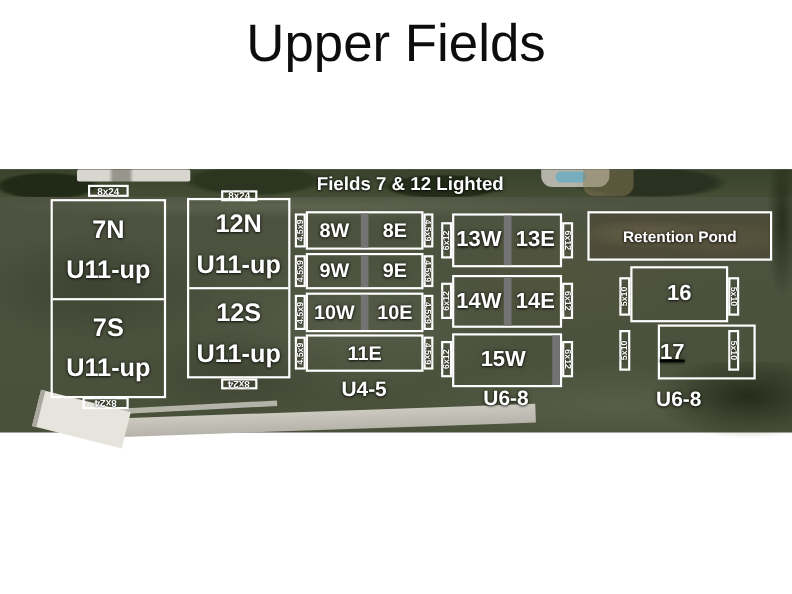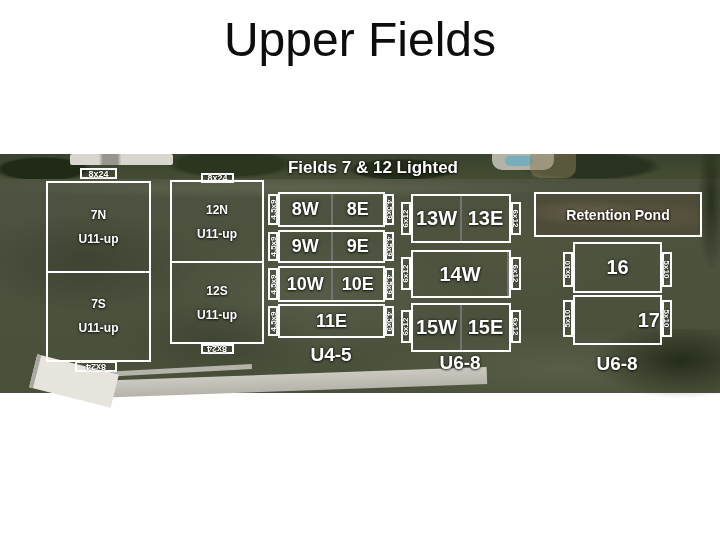--- a/index.html
+++ b/index.html
@@ -61,7 +61,7 @@
   .cellW{flex:1;display:flex;align-items:center;justify-content:center;border-right:2px solid #737373;}
   .cellE{flex:1;display:flex;align-items:center;justify-content:center;}
   .wt{color:#fff;font-weight:bold;text-shadow:0 0 3px rgba(0,0,0,.8),0 1px 2px rgba(0,0,0,.55);}
-  .nm19{font-size:12px;}
+  .nm19{font-size:23px;}
   .nm18{font-size:18px;}
   .nm20{font-size:20px;}
   .size-tag{position:absolute;border:2px solid #fff;box-sizing:border-box;overflow:visible;

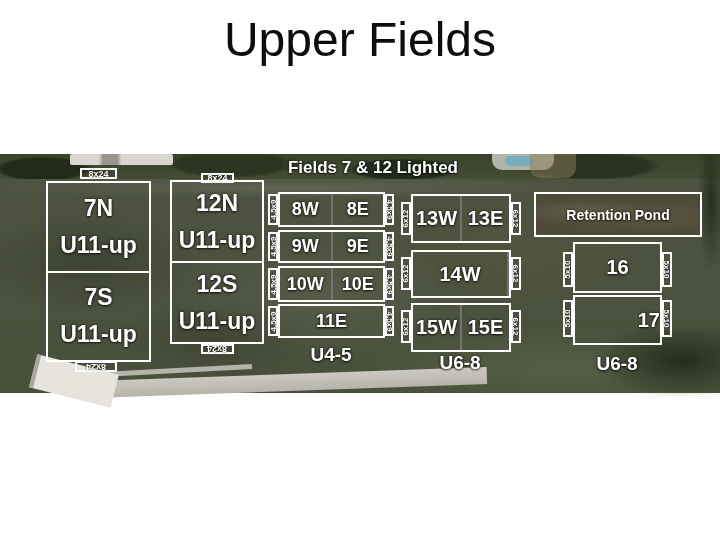--- a/index.html
+++ b/index.html
@@ -58,7 +58,7 @@
   .fbox.col{flex-direction:column;}
   .half{flex:1;display:flex;flex-direction:column;align-items:center;justify-content:center;gap:10px;}
   .half.split{border-bottom:2px solid #fff;}
-  .cellW{flex:1;display:flex;align-items:center;justify-content:center;border-right:2px solid #737373;}
+  .cellW{flex:1;display:flex;align-items:center;justify-content:center;border-right:7px solid #737373;}
   .cellE{flex:1;display:flex;align-items:center;justify-content:center;}
   .wt{color:#fff;font-weight:bold;text-shadow:0 0 3px rgba(0,0,0,.8),0 1px 2px rgba(0,0,0,.55);}
   .nm19{font-size:23px;}

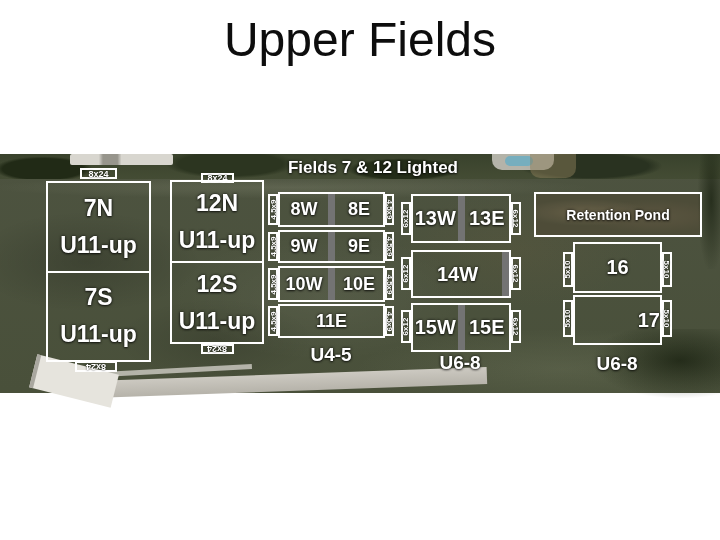--- a/index.html
+++ b/index.html
@@ -193,6 +193,7 @@
   </div>
 <div class="fbox" style="left:411px;top:250px;width:100px;height:48px;">
   <div class="cellW wt nm20">14W</div>
+  <div class="cellE wt nm20">14E</div>
 </div>
 <div class="size-tag vtag rotR" style="left:511px;top:257px;width:10px;height:33px;">
     <span>6x12</span>

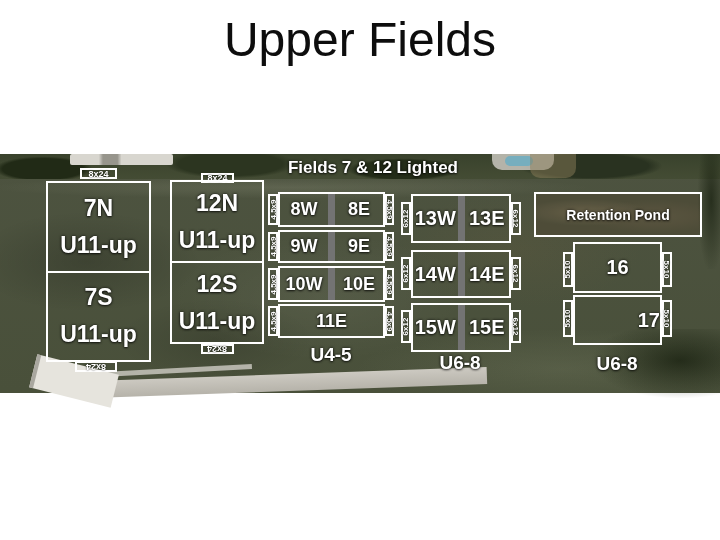--- a/index.html
+++ b/index.html
@@ -204,7 +204,6 @@
   </div>
 <div class="fbox" style="left:411px;top:303px;width:100px;height:49px;">
   <div class="cellW wt nm20">15W</div>
-  <div class="cellE wt nm20">15E</div>
 </div>
 <div class="size-tag vtag rotR" style="left:511px;top:310px;width:10px;height:33px;">
     <span>6x12</span>

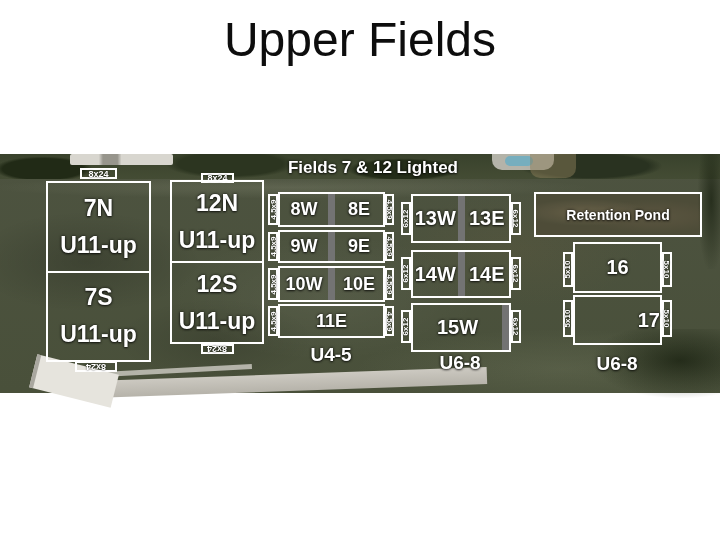--- a/index.html
+++ b/index.html
@@ -226,7 +226,7 @@
 <div class="size-tag vtag rotL" style="left:563px;top:300px;width:10px;height:37px;">
     <span>5x10</span>
   </div>
-<div class="fbox" style="left:573px;top:295px;width:89px;height:50px;align-items:center;justify-content:flex-end;">
+<div class="fbox" style="left:598px;top:295px;width:89px;height:50px;align-items:center;justify-content:flex-start;text-decoration:underline;">
   <div class="wt nm20">17</div>
 </div>
 <div class="size-tag vtag rotR" style="left:662px;top:300px;width:10px;height:37px;">

